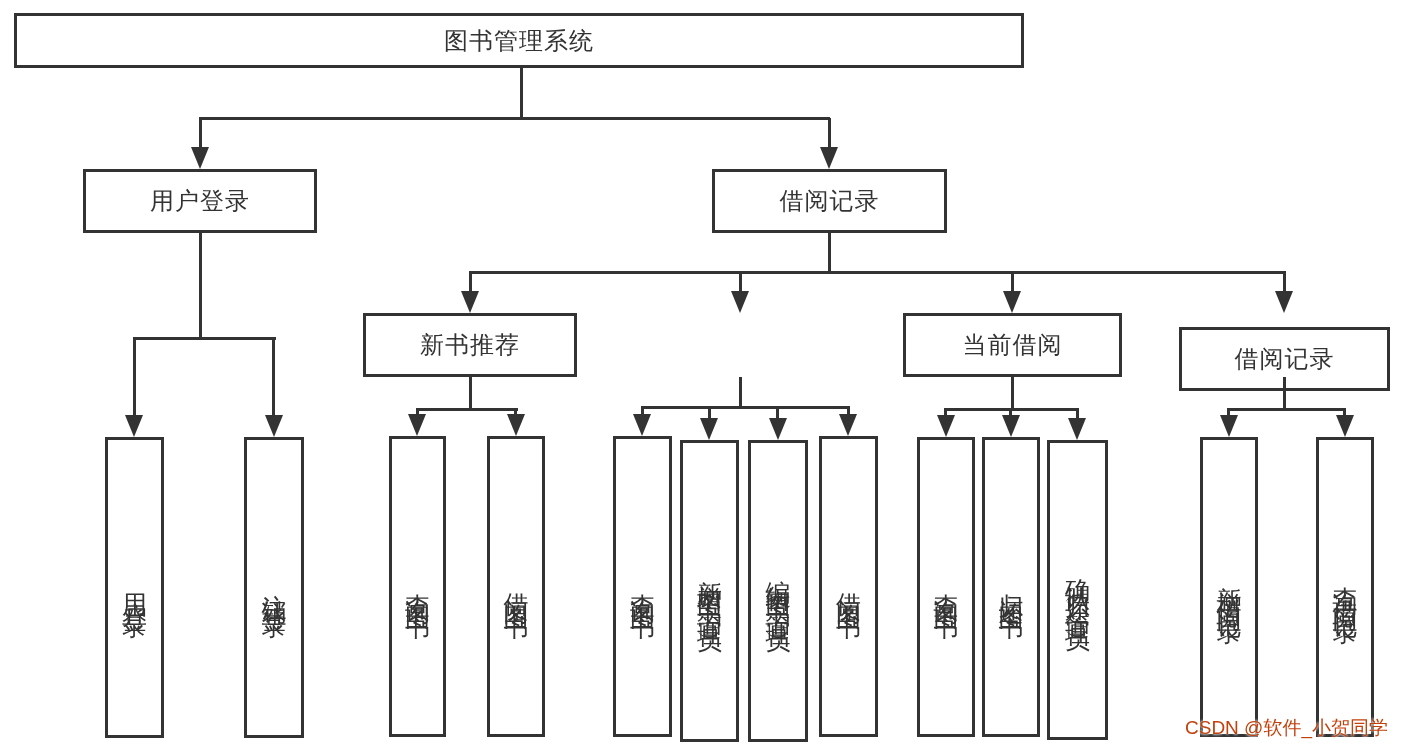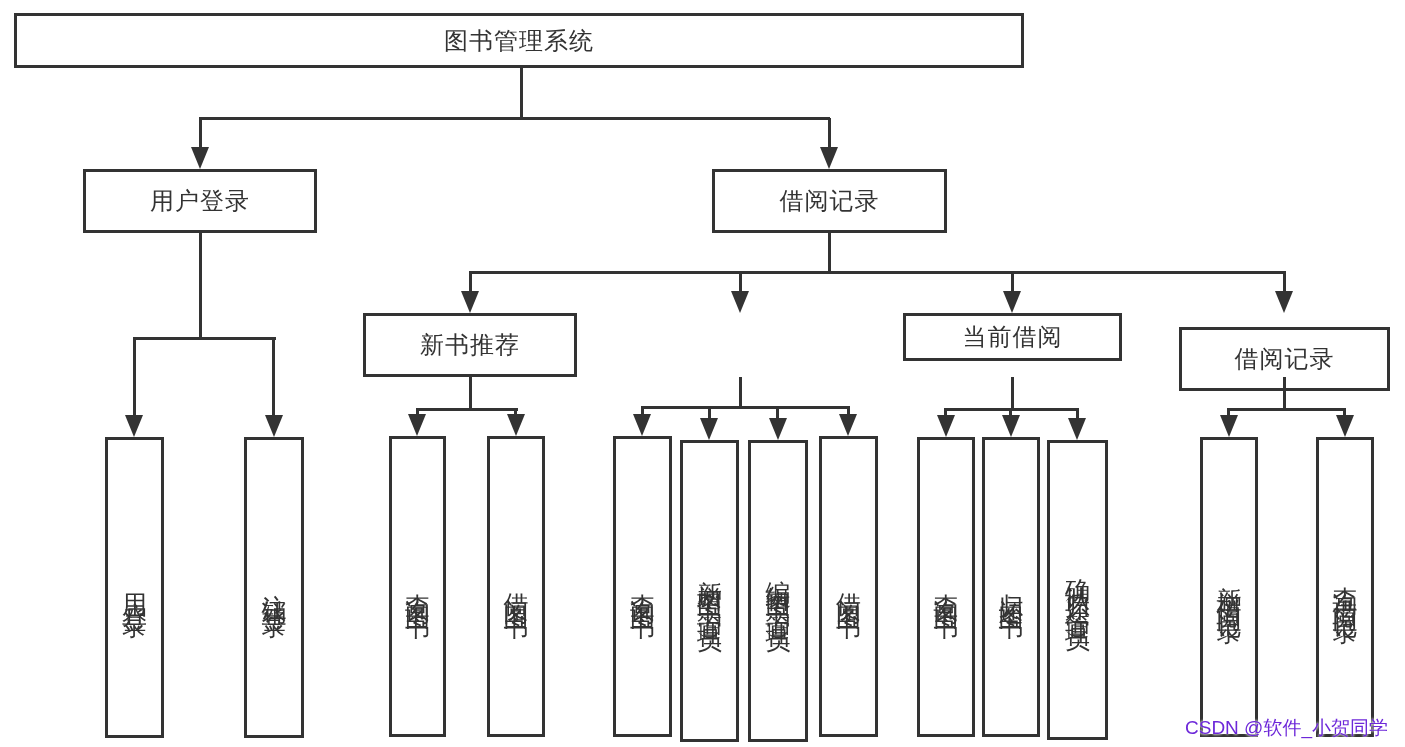--- a/index.html
+++ b/index.html
@@ -96,7 +96,7 @@
   <div class="box" style="left:363px; top:313px; width:214px; height:64px;">
     <span class="hlabel">新书推荐</span>
   </div>
-  <div class="box" style="left:903px; top:313px; width:219px; height:48px;">
+  <div class="box" style="left:903px; top:313px; width:219px; height:64px;">
     <span class="hlabel">当前借阅</span>
   </div>
   <div class="box" style="left:1179px; top:327px; width:211px; height:64px;">

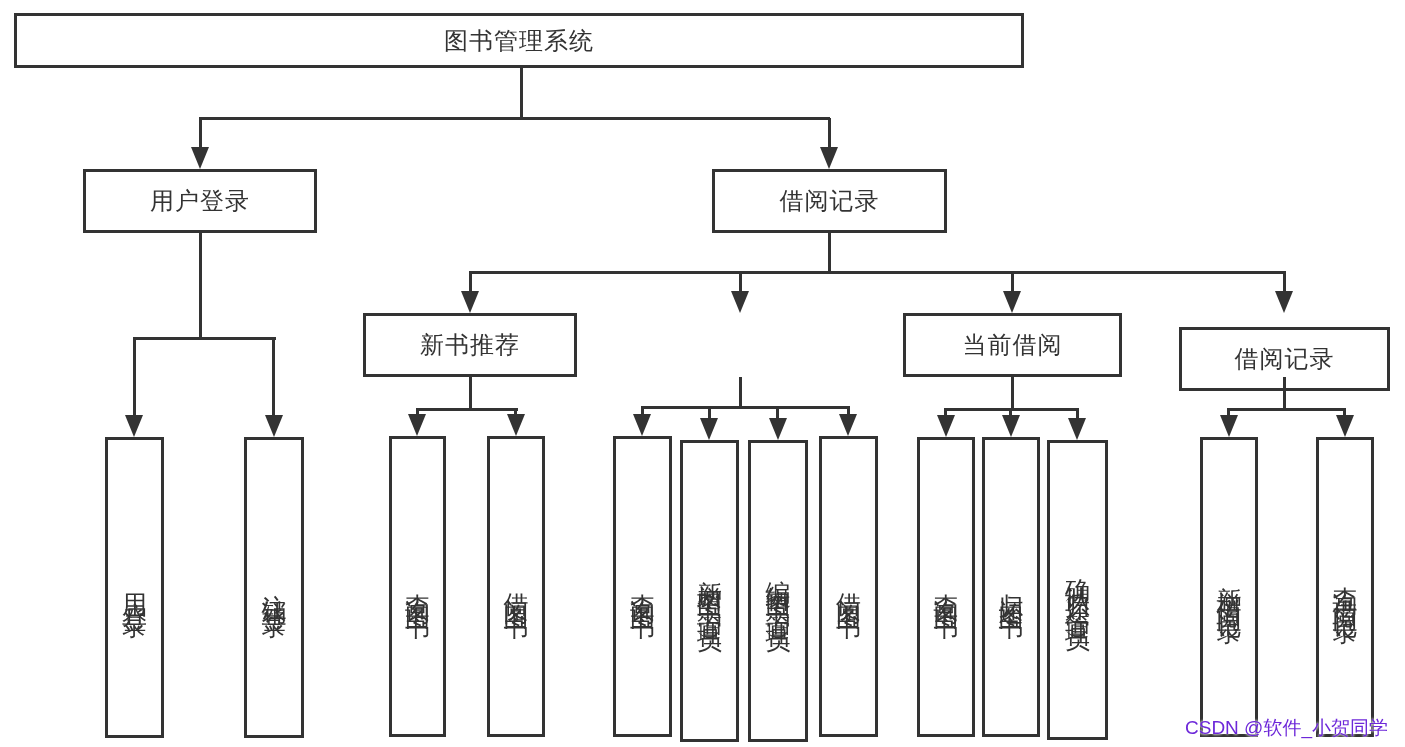--- a/index.html
+++ b/index.html
@@ -39,7 +39,7 @@
     position:absolute;
     left:1185px; top:715px;
     font-size:19px;
-    color:#6d28d9;
+    color:#c2410c;
     text-shadow:0 0 3px #ffffff, 0 0 3px #ffffff;
     white-space:nowrap;
     z-index:5;

